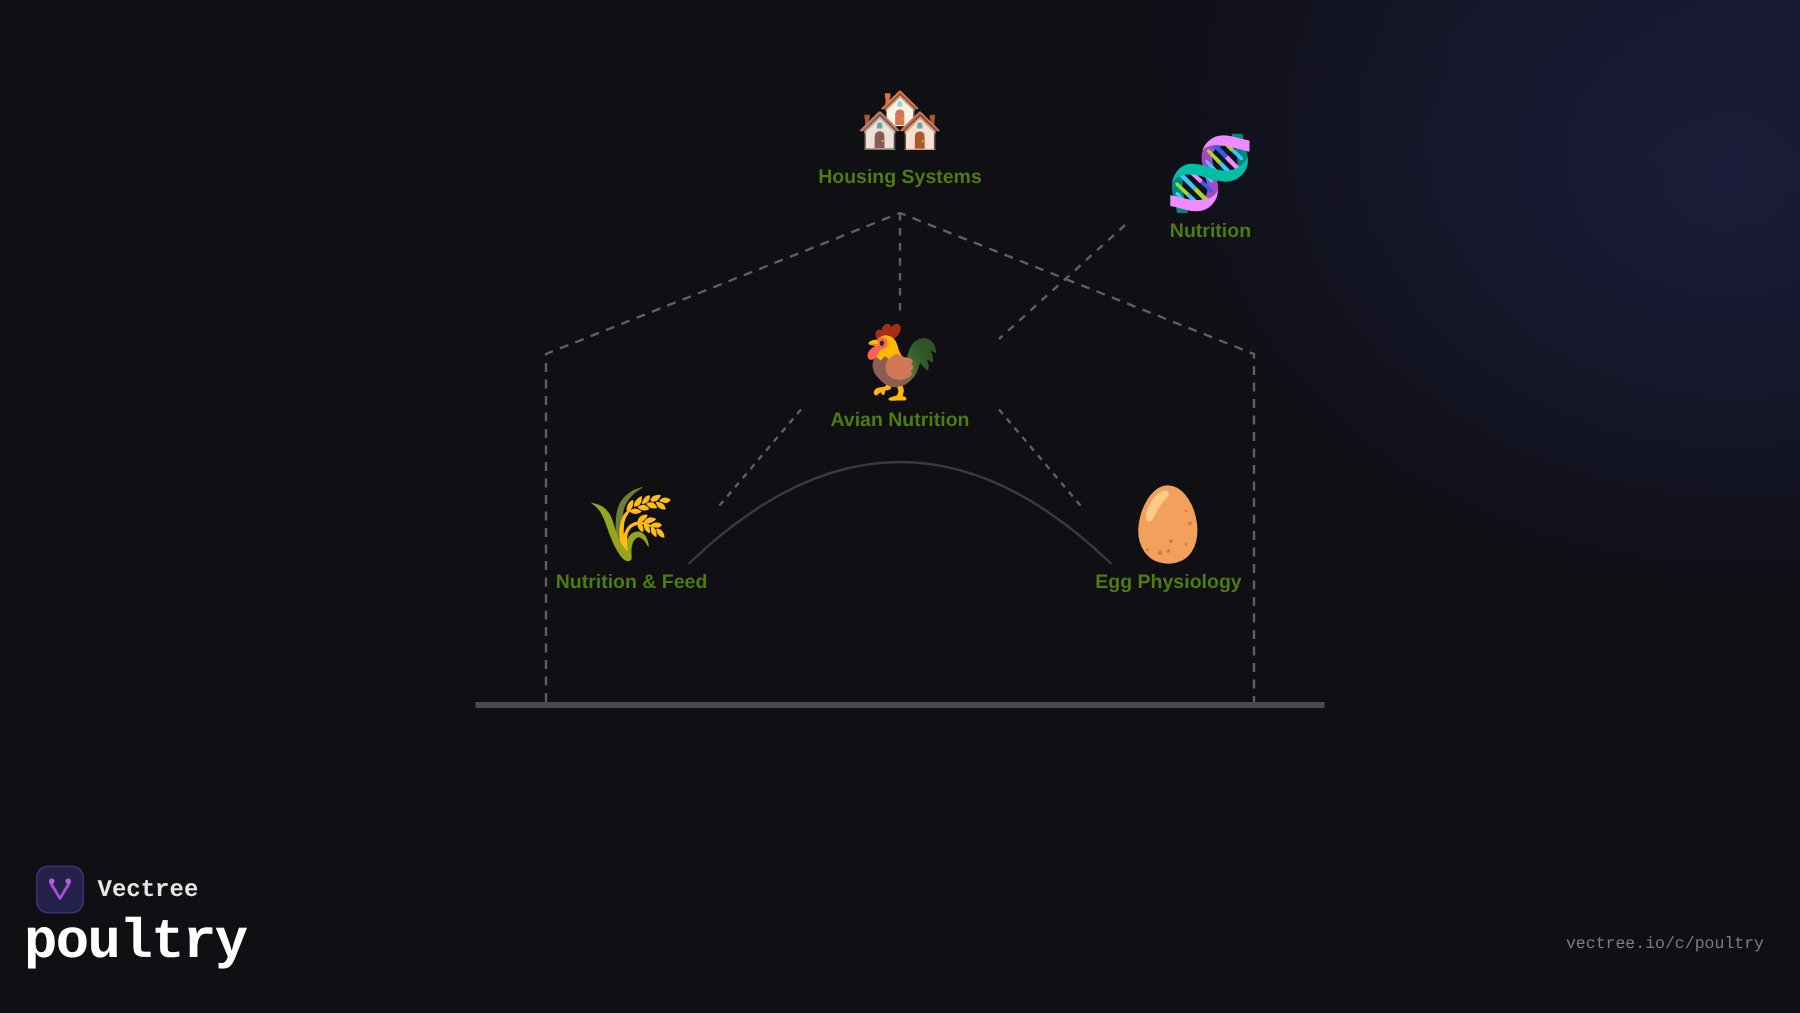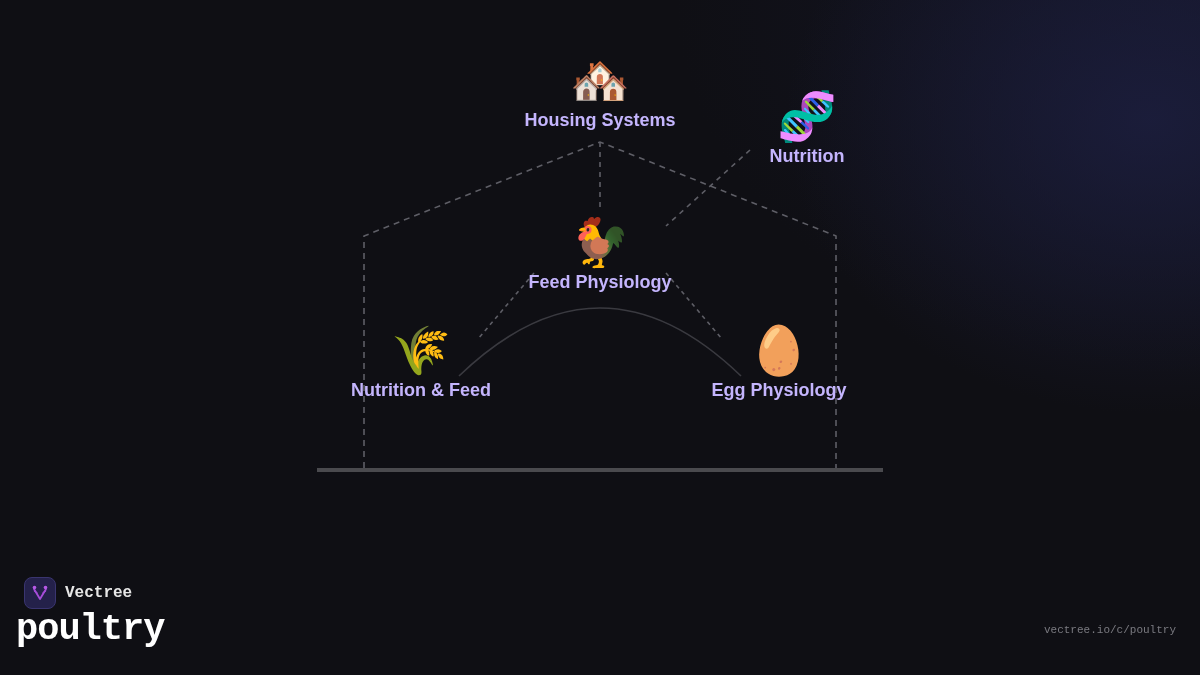--- a/index.html
+++ b/index.html
@@ -22,7 +22,7 @@
     font-family: "DejaVu Sans", sans-serif;
   }
   .node .label {
-    display: block; color: #c4b5fd; font-weight: bold; font-size: 18px;
+    display: block; color: #4d7c0f; font-weight: bold; font-size: 13px;
     white-space: nowrap; margin-top: 2px;
   }
   .brand { position: absolute; left: 24px; top: 577px; display: flex; align-items: center; }

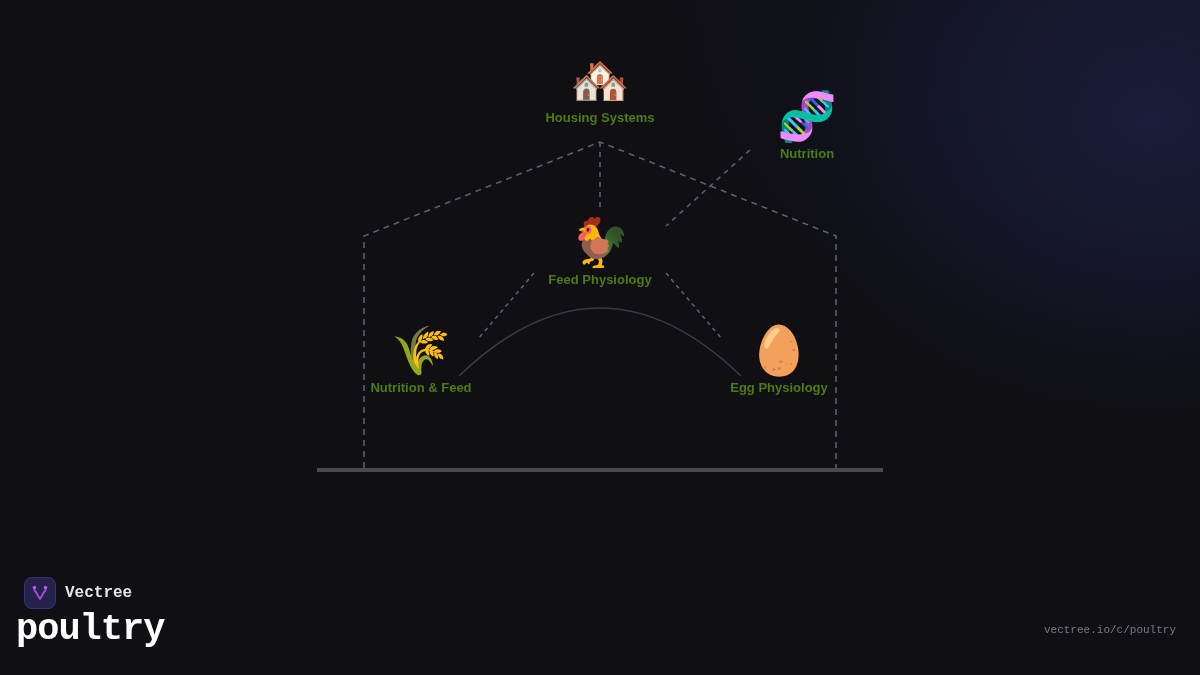--- a/index.html
+++ b/index.html
@@ -79,7 +79,7 @@
 
 <div class="node" style="left:600px; top:214px;">
   <span class="emoji">🐓</span>
-  <span class="label">Feed Physiology</span>
+  <span class="label">Avian Nutrition</span>
 </div>
 
 <div class="node" style="left:421px; top:322px;">

